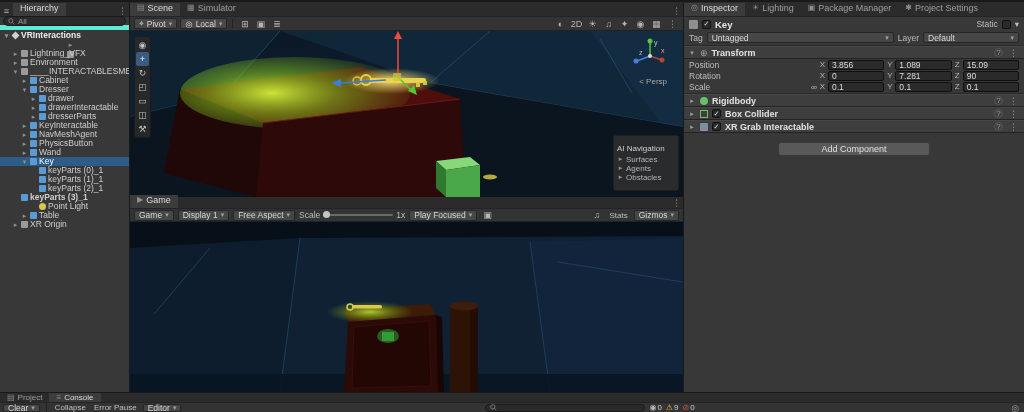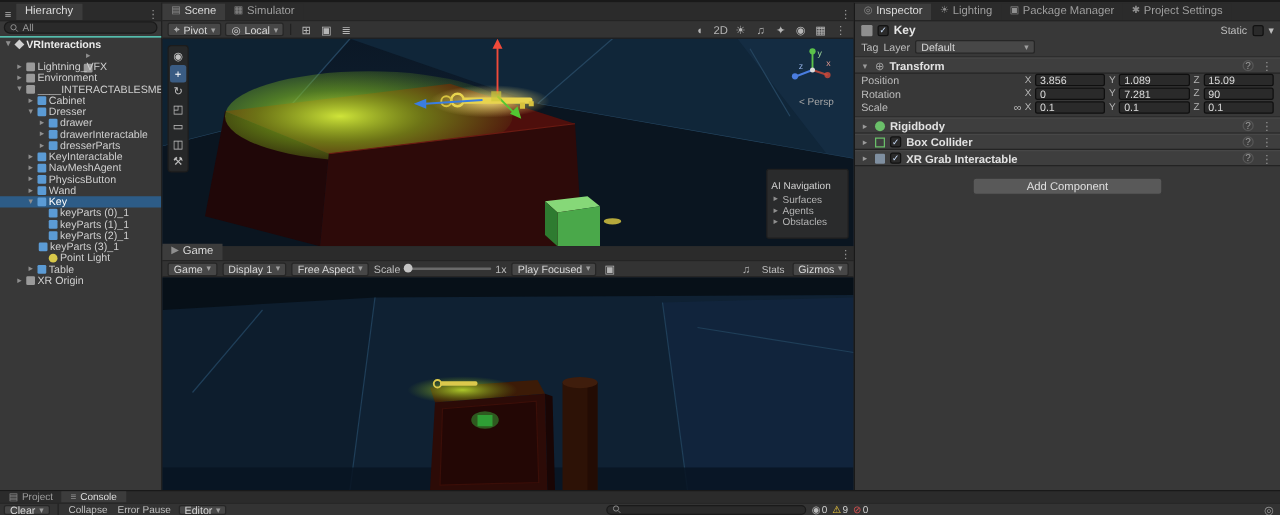--- a/index.html
+++ b/index.html
@@ -19,7 +19,7 @@
   .more{color:#9a9a9a;font-size:9px;padding:0 2px;}
   
   #hierarchy{position:absolute;left:0;top:0;width:130px;height:390px;background:#383838;border-right:1px solid #191919;}
-  .search-row{display:flex;align-items:flex-start;gap:3px;height:13px;padding:0 3px;border-bottom:1px solid #5eead4;}
+  .search-row{display:flex;align-items:center;gap:3px;height:13px;padding:0 3px;border-bottom:5px solid #5eead4;}
   .search-box{flex:1;display:flex;align-items:center;gap:3px;height:10px;background:#2a2a2a;border:1px solid #1a1a1a;border-radius:5px;padding:0 4px;color:#9a9a9a;font-size:8px;}
   .tree{position:absolute;left:0;right:0;top:29px;bottom:0;overflow:hidden;}
   .tree-item{display:flex;align-items:center;gap:2px;height:9px;line-height:9px;font-size:8.5px;color:#cfcfcf;white-space:nowrap;cursor:default;}

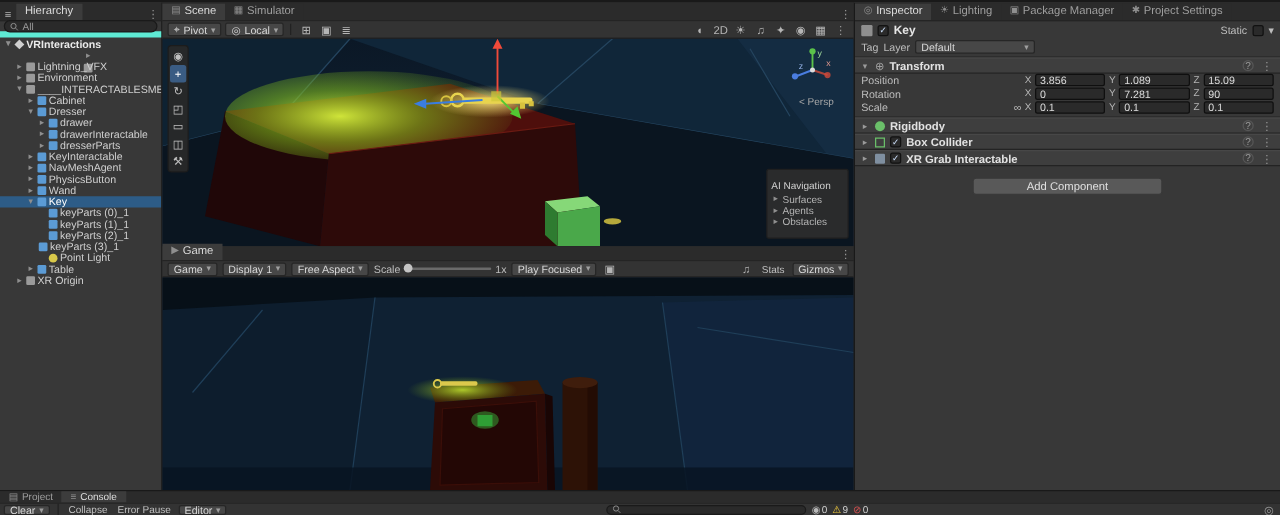--- a/index.html
+++ b/index.html
@@ -479,6 +479,11 @@
 
     <div id="insp-tag" class="insp-row">
       <span class="lab">Tag</span>
+      <div class="dd" style="flex:1">
+        <span>Untagged</span>
+        <span class="spacer"></span>
+          <span class="car">▾</span>
+      </div>
       <span class="lab">Layer</span>
       <div class="dd" style="width:96px">
         <span>Default</span>

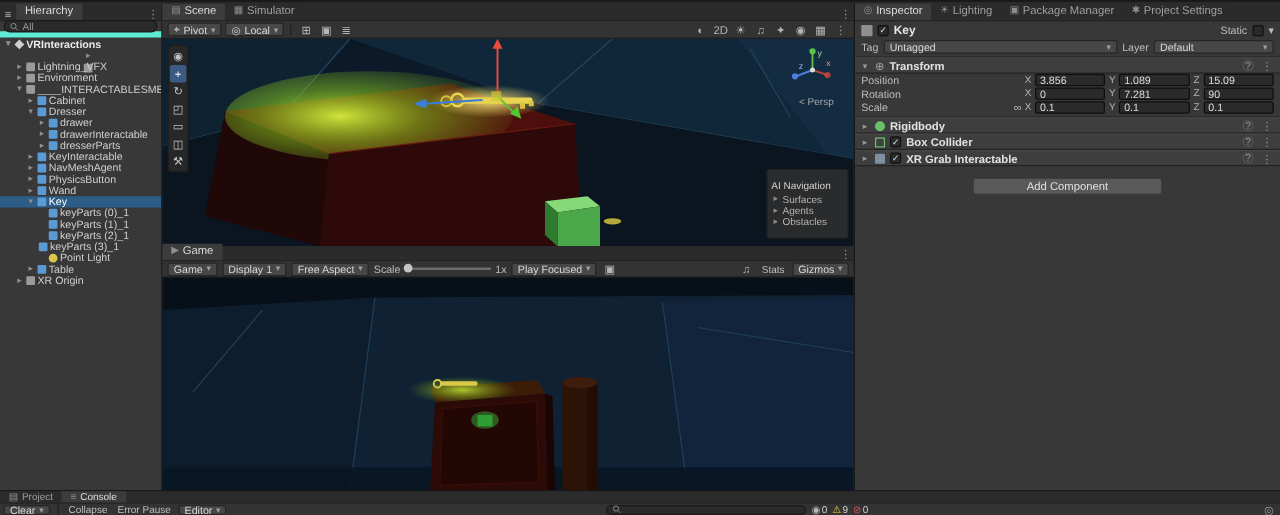--- a/index.html
+++ b/index.html
@@ -70,7 +70,7 @@
   .rb-ico{width:8px;height:8px;border-radius:50%;background:#6abf69;}
   .bc-ico{width:8px;height:8px;border:1.5px solid #6abf69;}
   .xr-ico{width:8px;height:8px;background:#7f8fa0;border-radius:1px;}
-  .frow{display:flex;align-items:flex-start;gap:2px;height:11px;padding:0 5px;}
+  .frow{display:flex;align-items:center;gap:2px;height:11px;padding:0 5px;}
   .frow .flab{width:128px;color:#bdbdbd;font-size:8.5px;display:flex;align-items:center;gap:4px;}
   .ax{color:#b5b5b5;font-size:8px;width:7px;text-align:center;}
   .fin{flex:1;height:10px;background:#2a2a2a;border:1px solid #0f0f0f;border-radius:2px;color:#dcdcdc;font-size:8.5px;display:flex;align-items:center;padding:0 3px;min-width:0;}

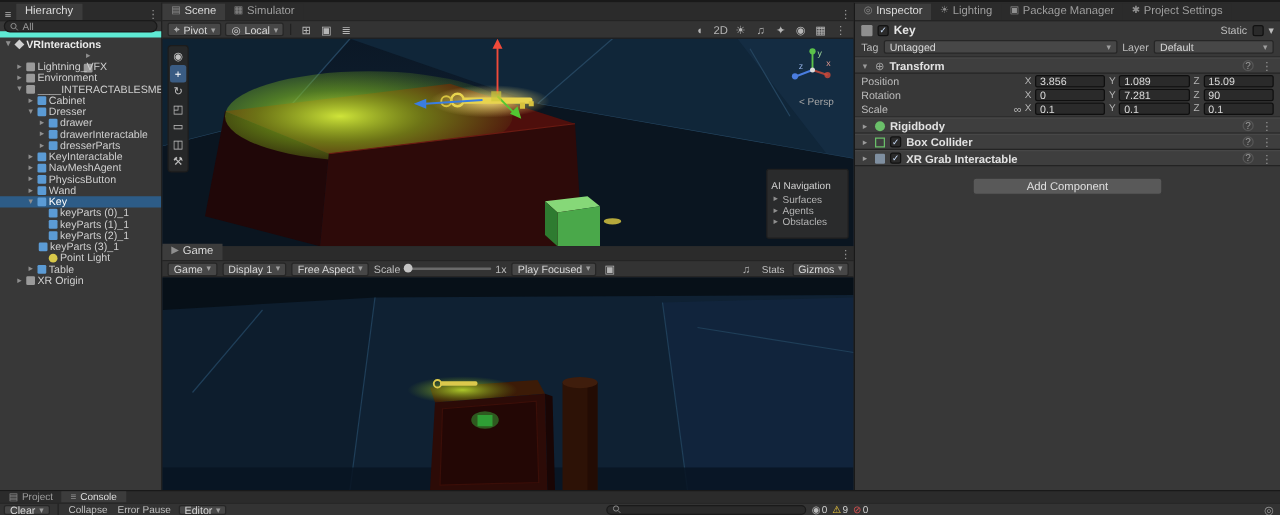--- a/index.html
+++ b/index.html
@@ -200,7 +200,7 @@
           <span class="obj-icon ic-prefab"></span>
           <span class="lbl">keyParts (2)_1</span>
         </div>
-        <div class="tree-item" style="padding-left: 22px;">
+        <div class="tree-item" style="padding-left: 12px; font-weight: bold;">
           <span class="arrow"></span>
           <span class="obj-icon ic-prefab"></span>
           <span class="lbl">keyParts (3)_1</span>

